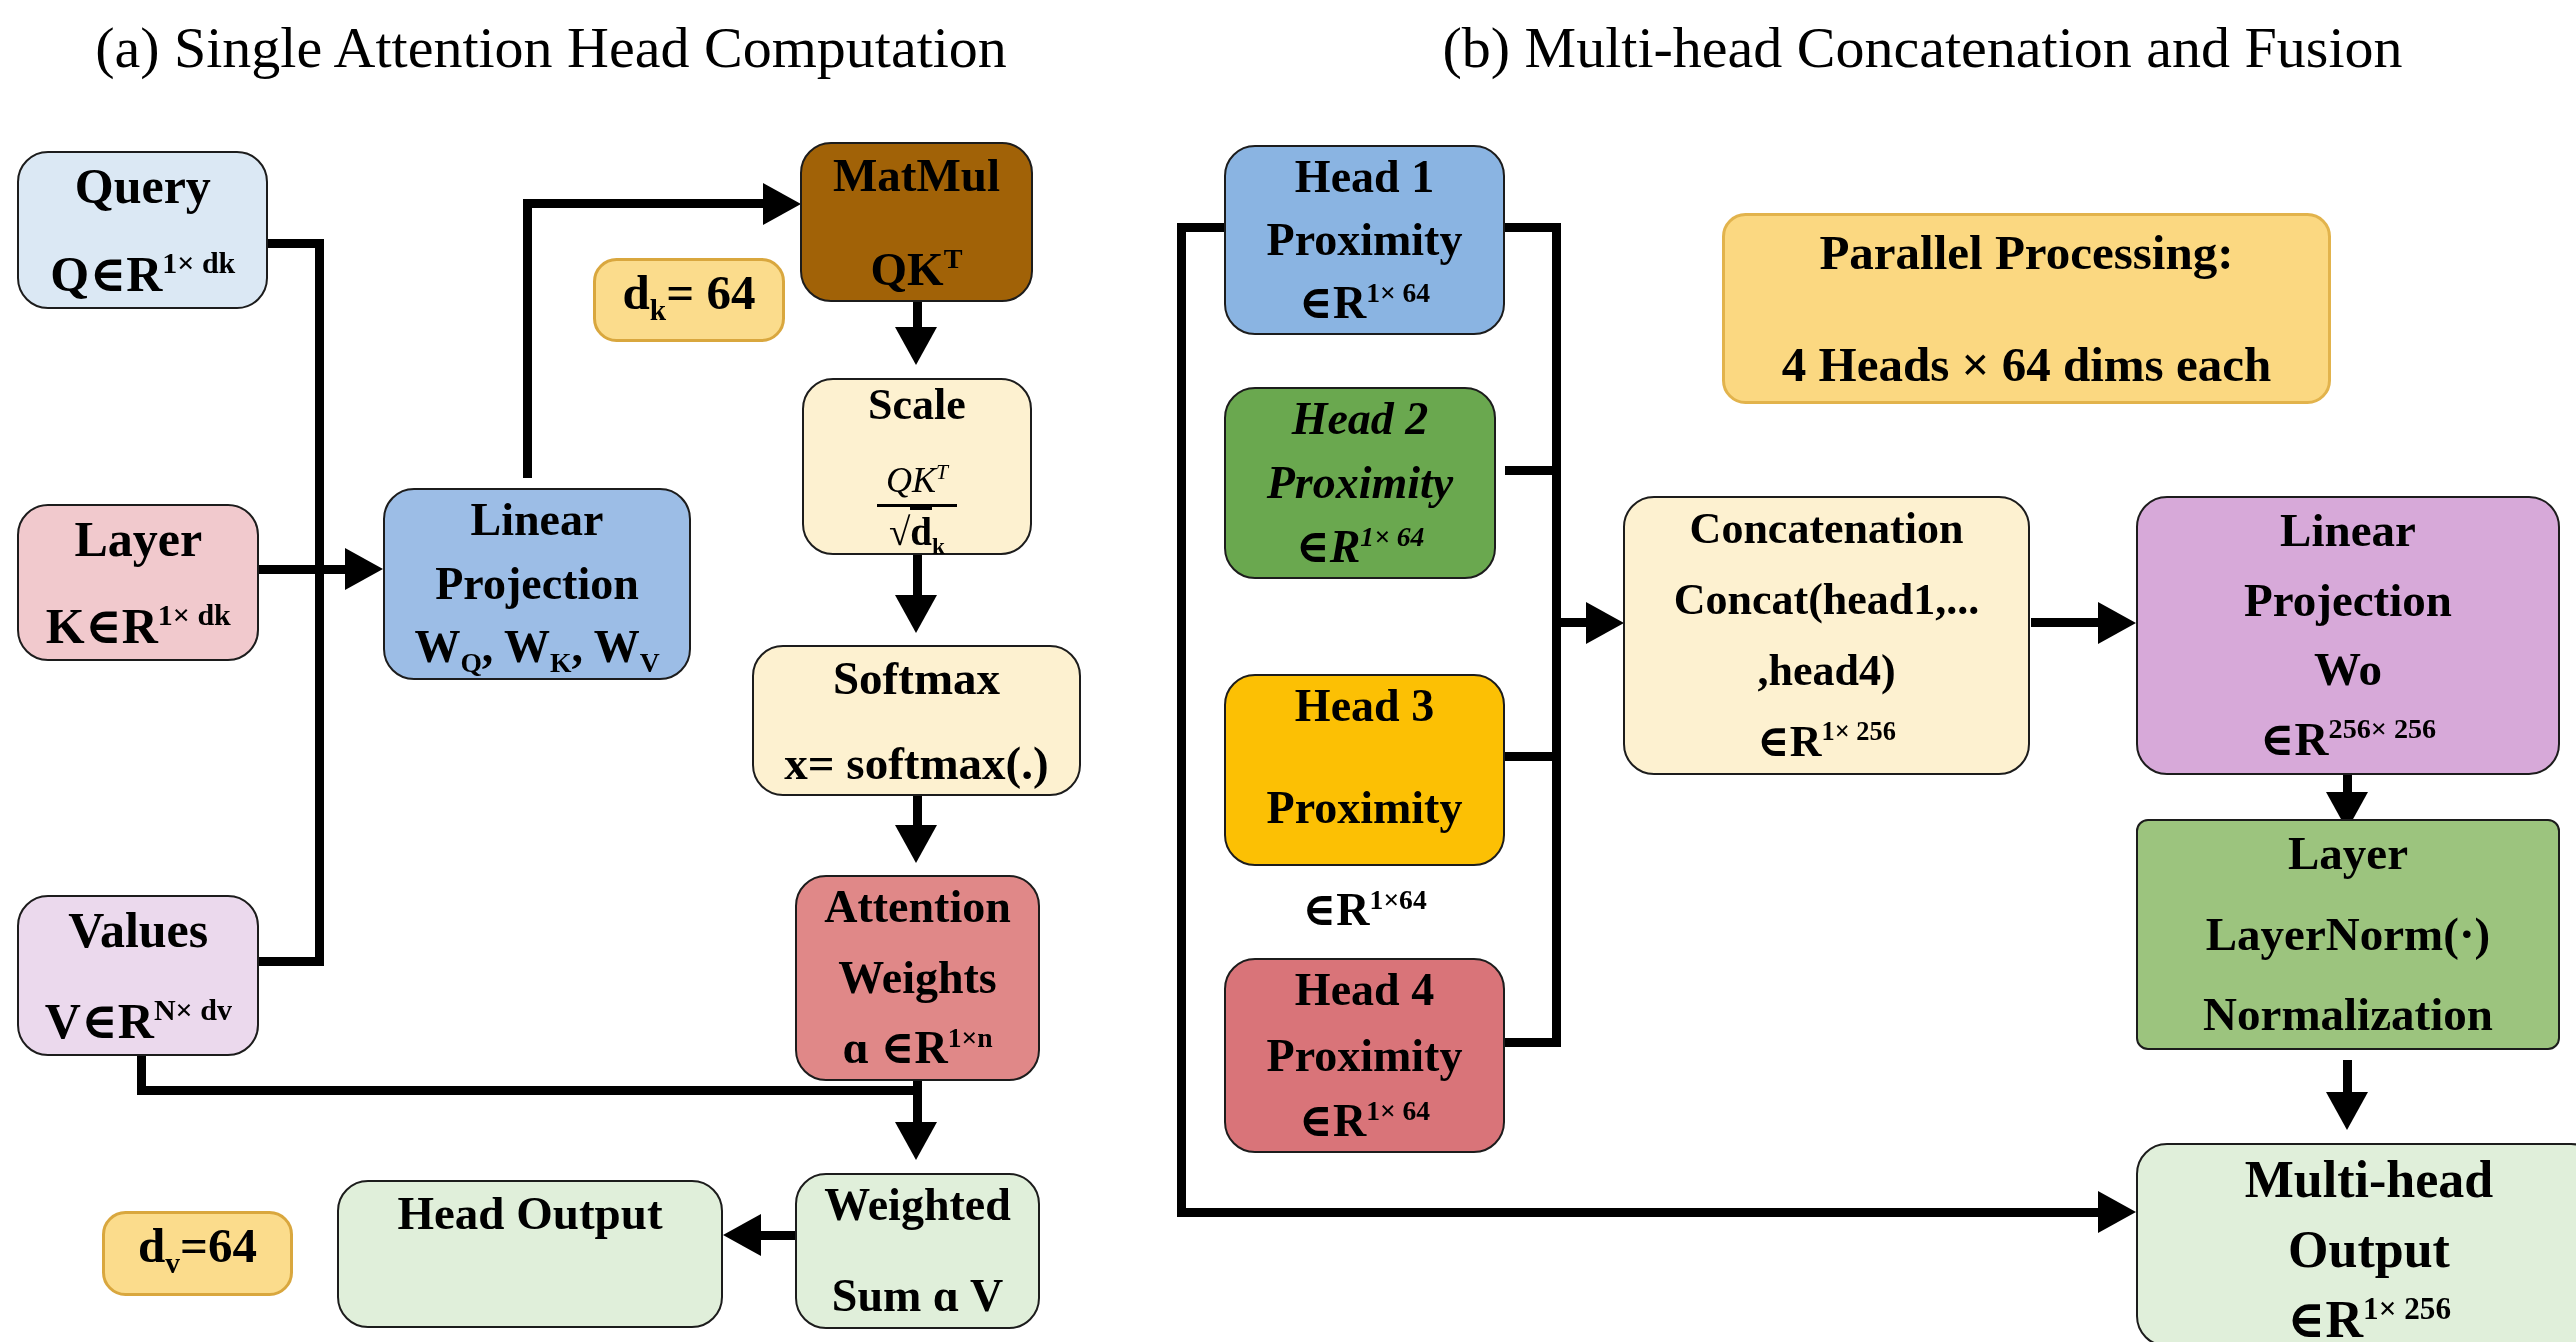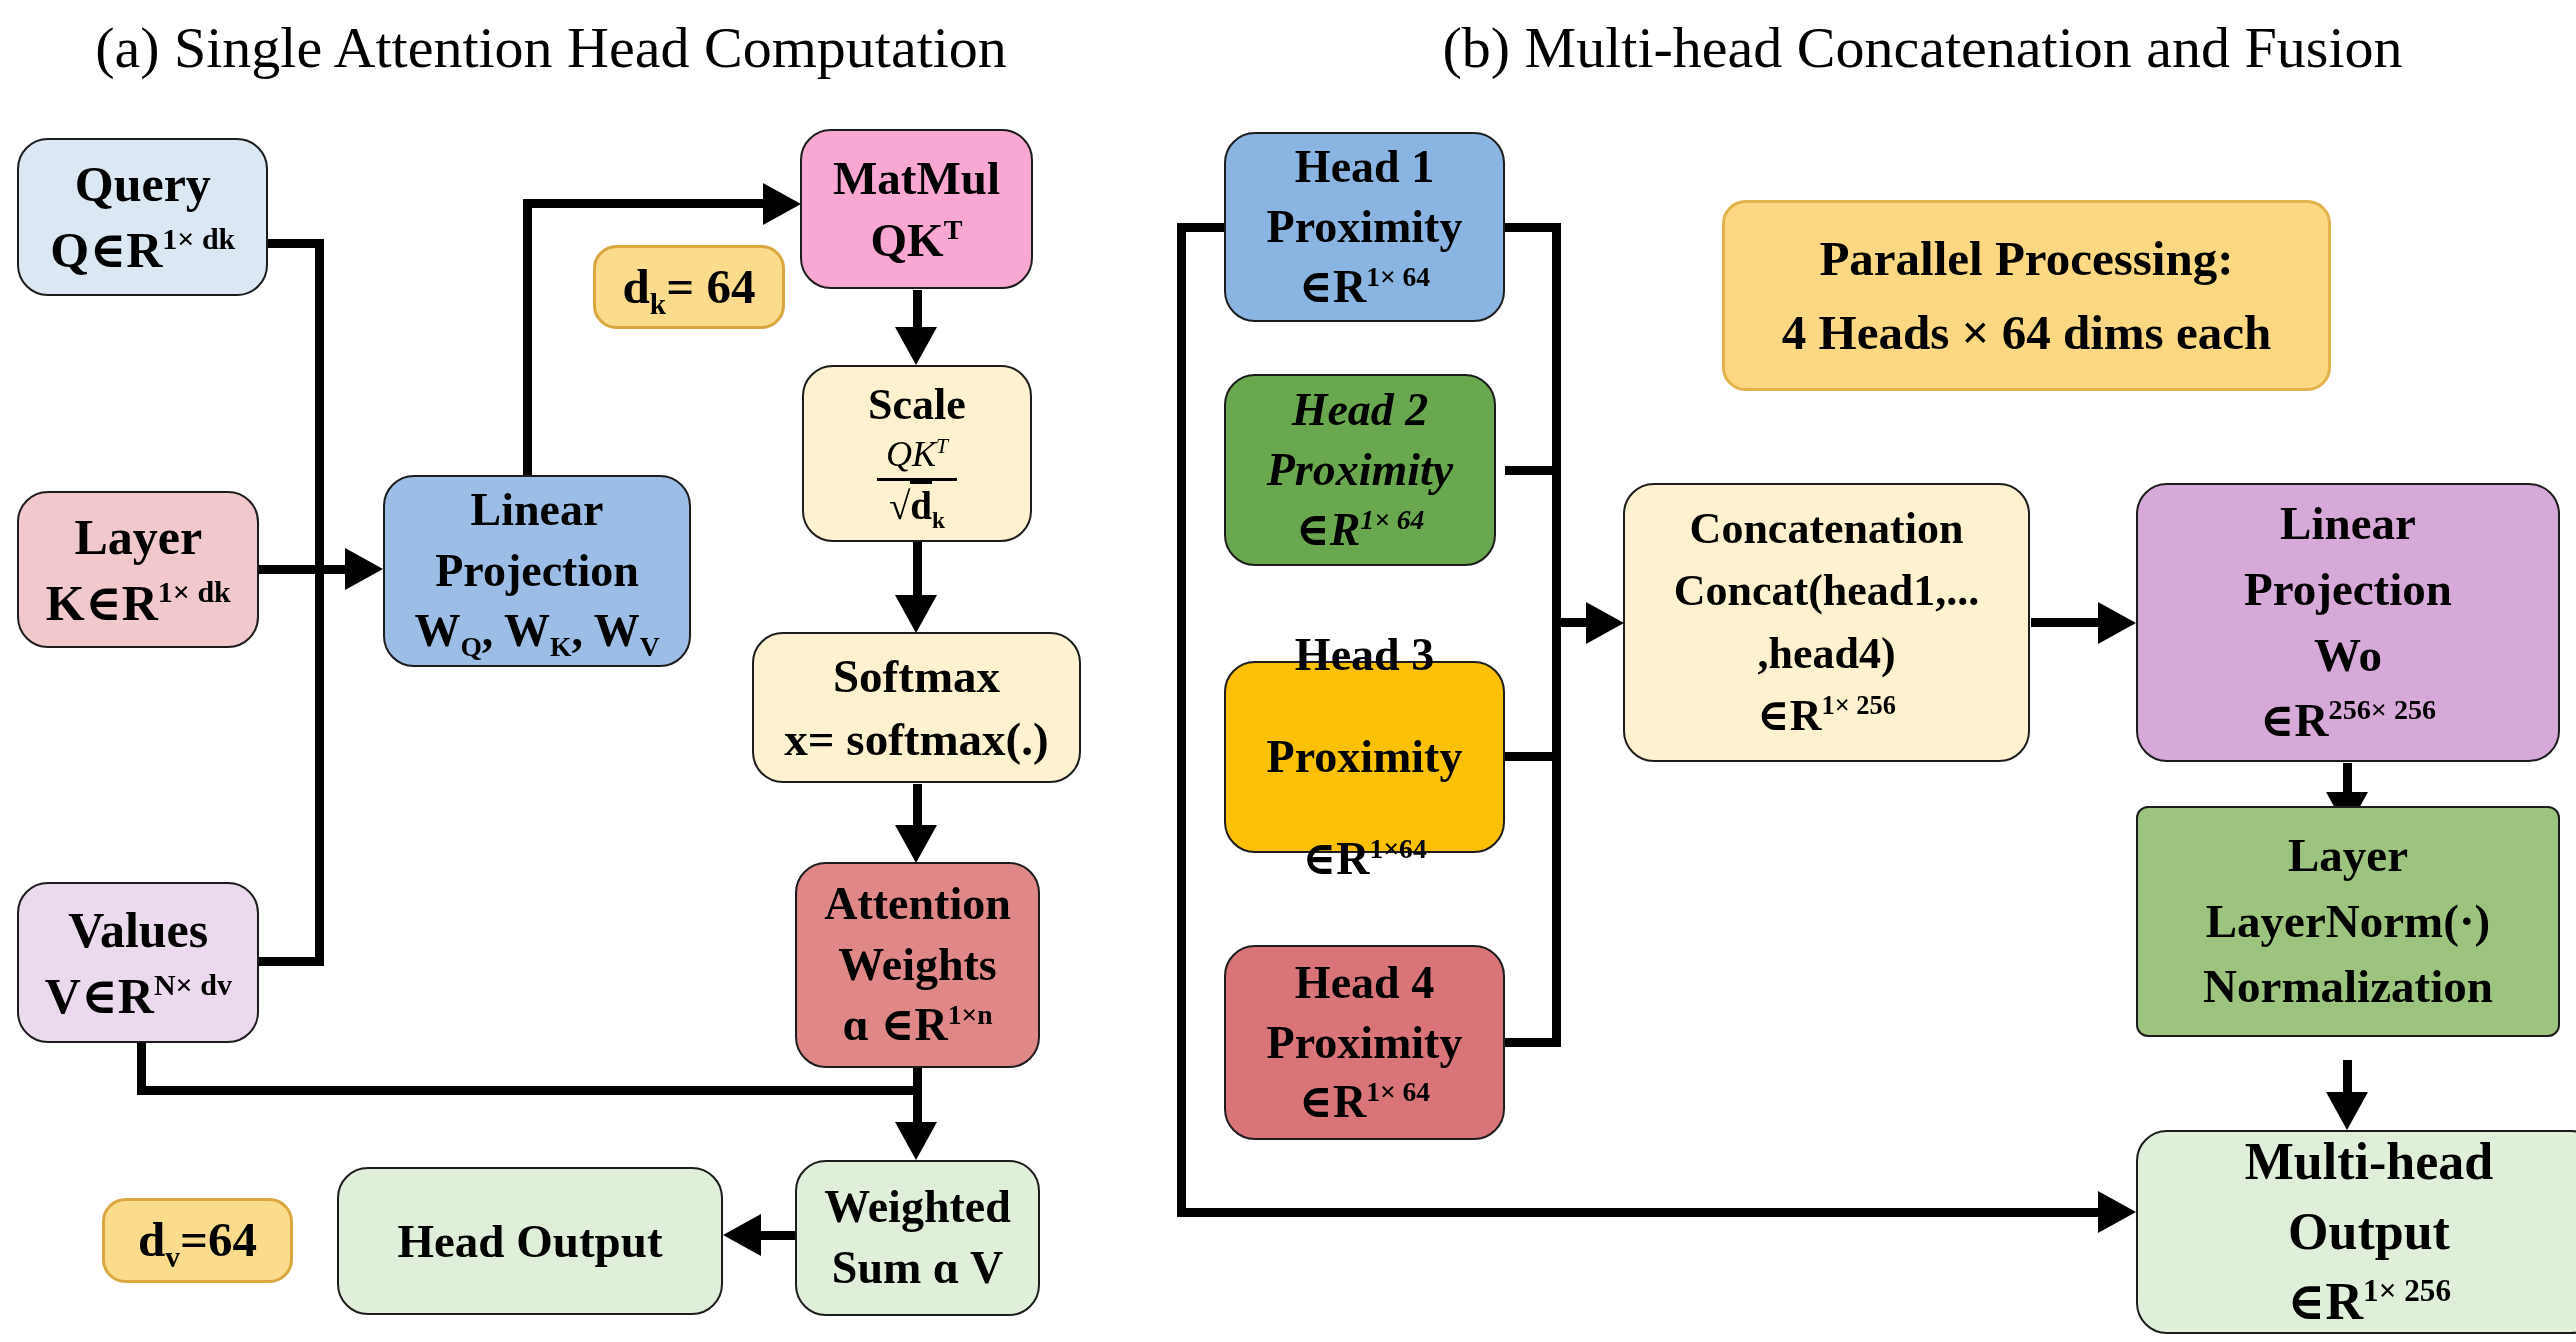--- a/index.html
+++ b/index.html
@@ -15,8 +15,8 @@
   .box{
     position:absolute;box-sizing:border-box;
     border:2.4px solid #1c1c1c;border-radius:31px;
-    display:flex;flex-direction:column;align-items:center;justify-content:center;
-    text-align:center;font-weight:bold;line-height:1.32;color:#000;
+    display:flex;flex-direction:column;align-items:center;justify-content:space-between;
+    text-align:center;font-weight:bold;line-height:1.32;color:#000;margin-top:13px;
   }
   .badge{border-width:3.9px;border-radius:23.5px;}
   .ln{position:absolute;background:#000;}

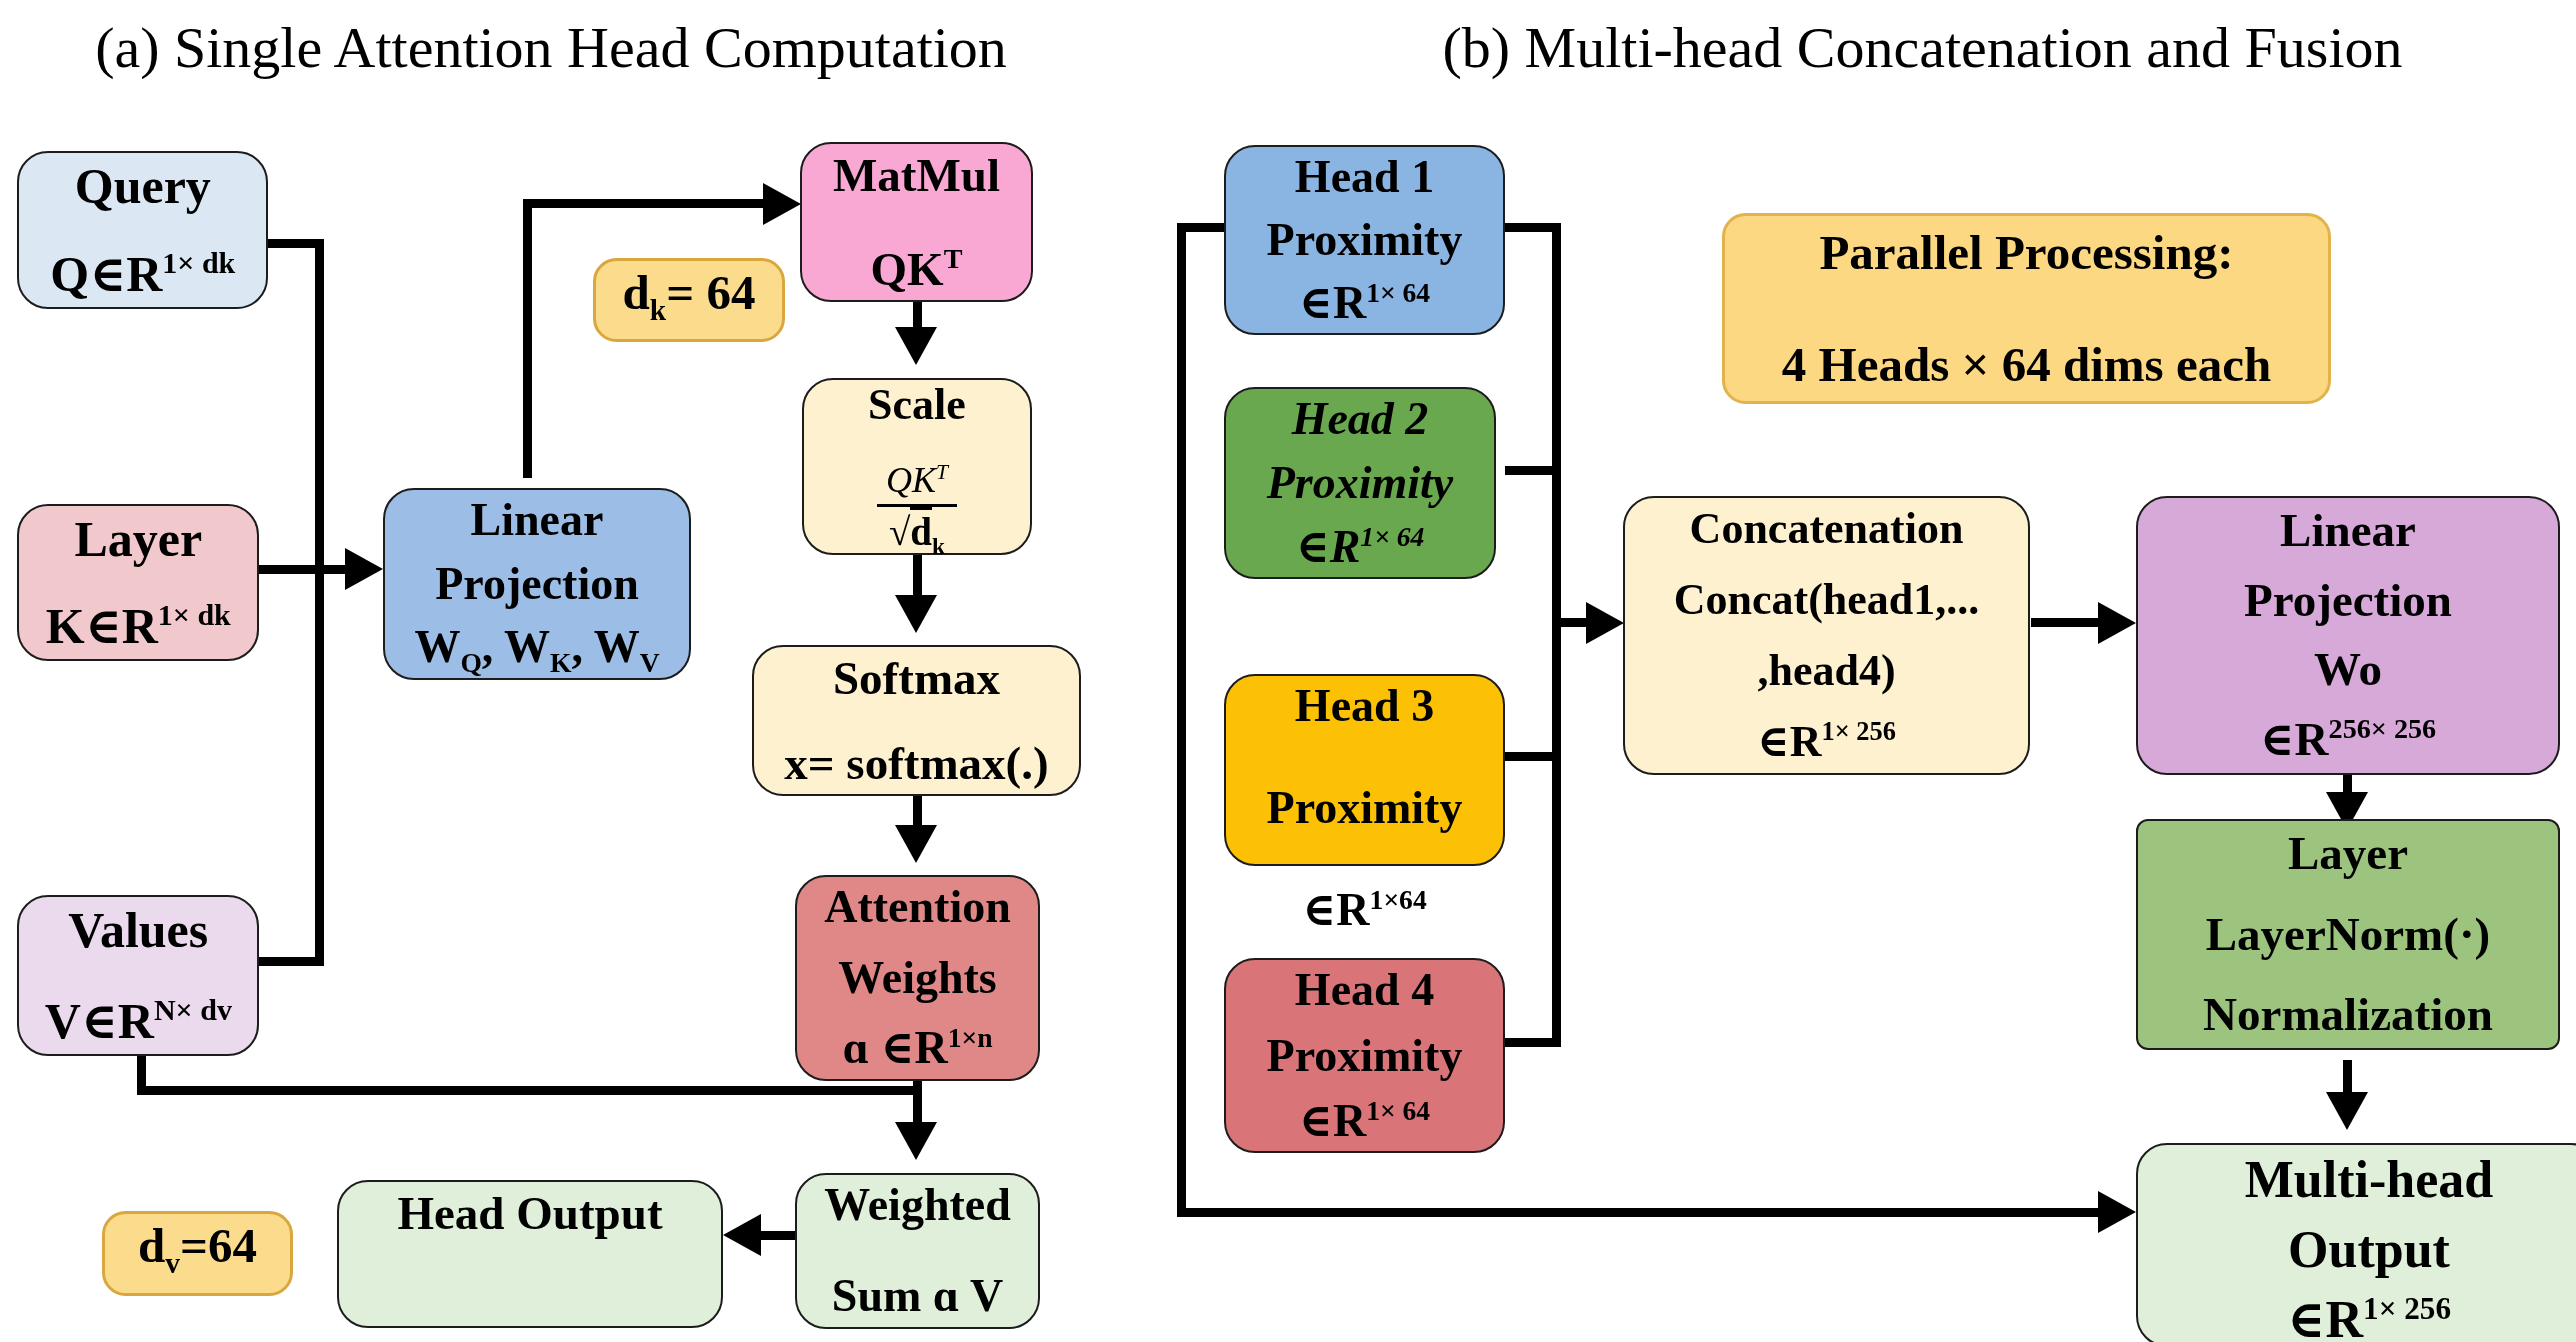--- a/index.html
+++ b/index.html
@@ -98,7 +98,7 @@
   <div><span>W</span><sub>Q</sub><span>, W</span><sub>K</sub><span>, W</span><sub>V</sub></div>
 </div>
 
-<div class="box" style="left: 800px; top: 129px; width: 233px; height: 160px; font-size: 47px; background-color: #f9a8d4;">
+<div class="box" style="left: 800px; top: 129px; width: 233px; height: 160px; font-size: 47px; background-color: #a16207;">
   <div>MatMul</div>
   <div><span>QK</span><sup>T</sup></div>
 </div>

